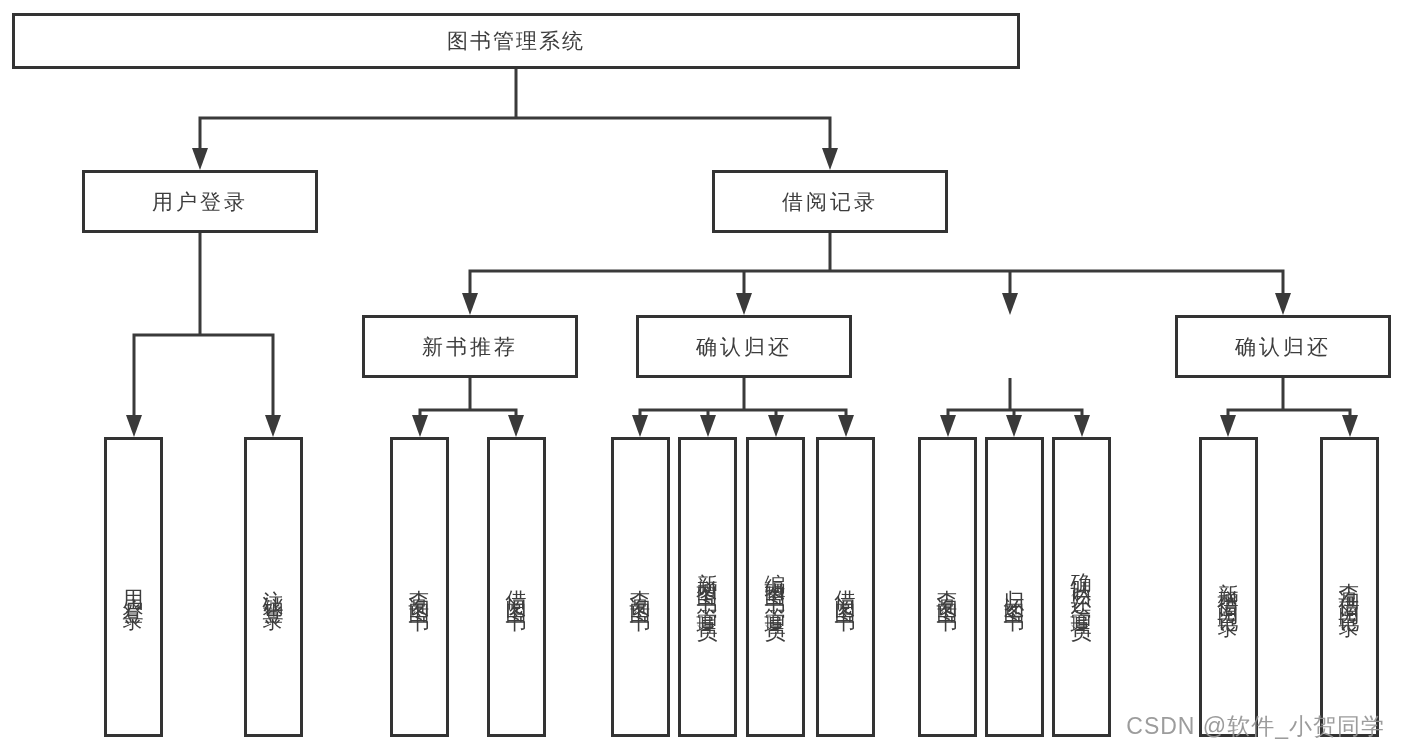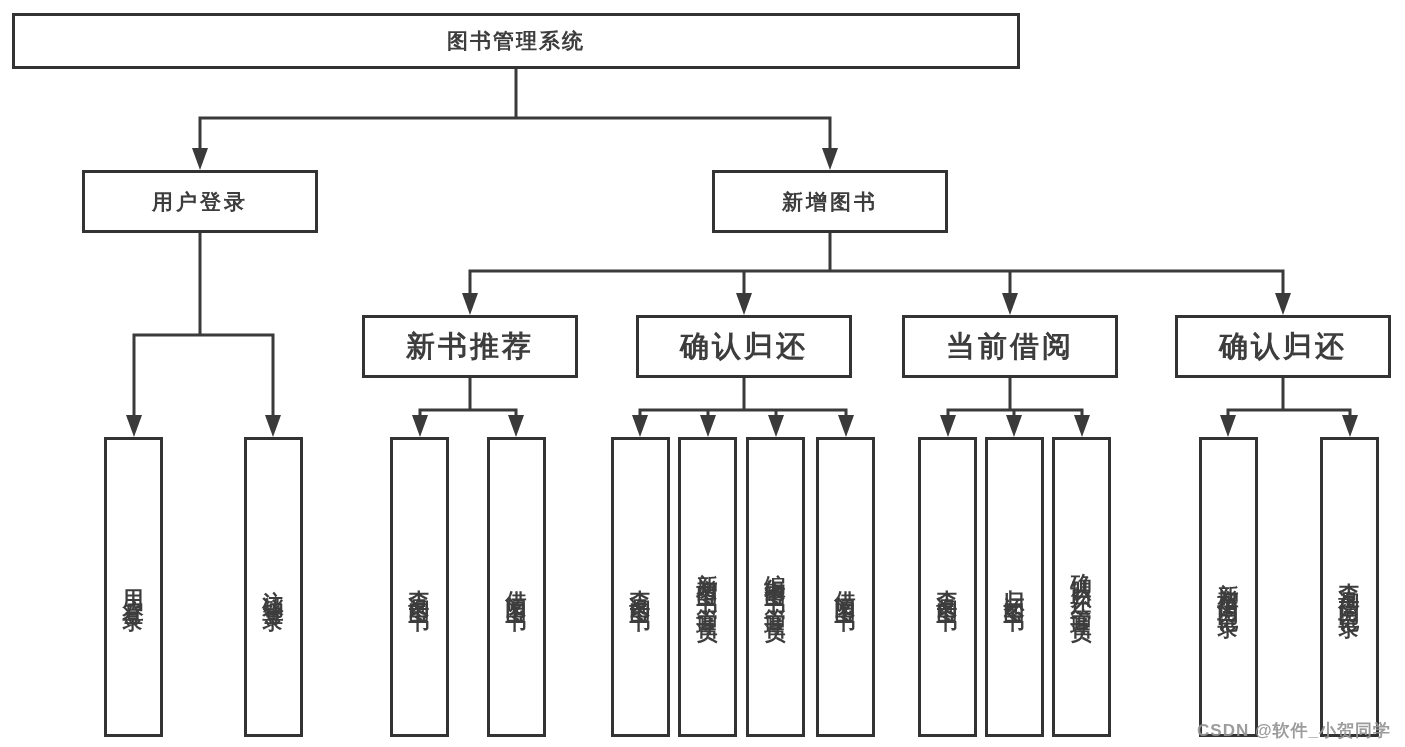--- a/index.html
+++ b/index.html
@@ -10,7 +10,6 @@
     background: #ffffff;
     font-family: "Liberation Sans", sans-serif;
     overflow: hidden;
-    font-weight: bold;
   }
   #connectors {
     position: absolute;

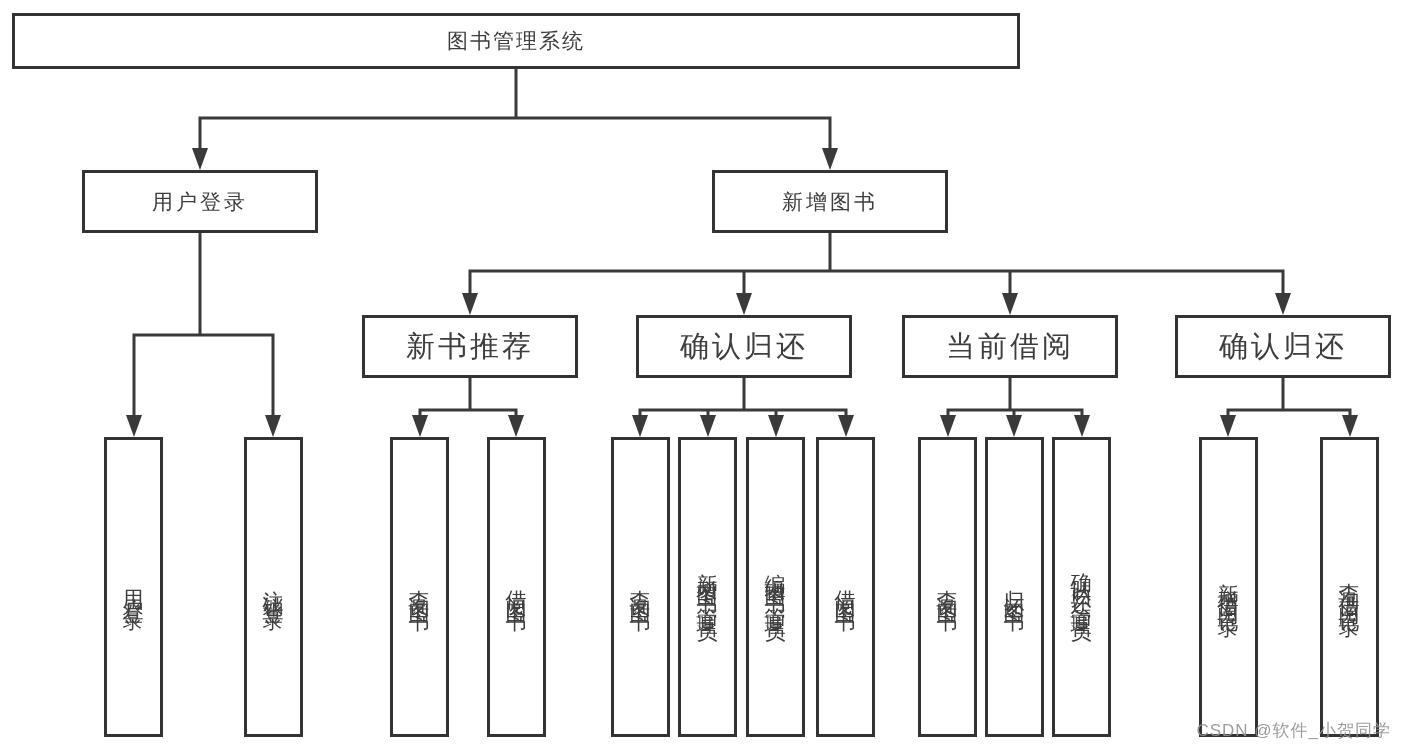--- a/index.html
+++ b/index.html
@@ -106,7 +106,7 @@
     <span>用户登录</span>
   </div>
   <div class="node l2-box" style="left:712px">
-    <span>新增图书</span>
+    <span>借阅记录</span>
   </div>
 
   <div class="node l3-box" style="left:362px">

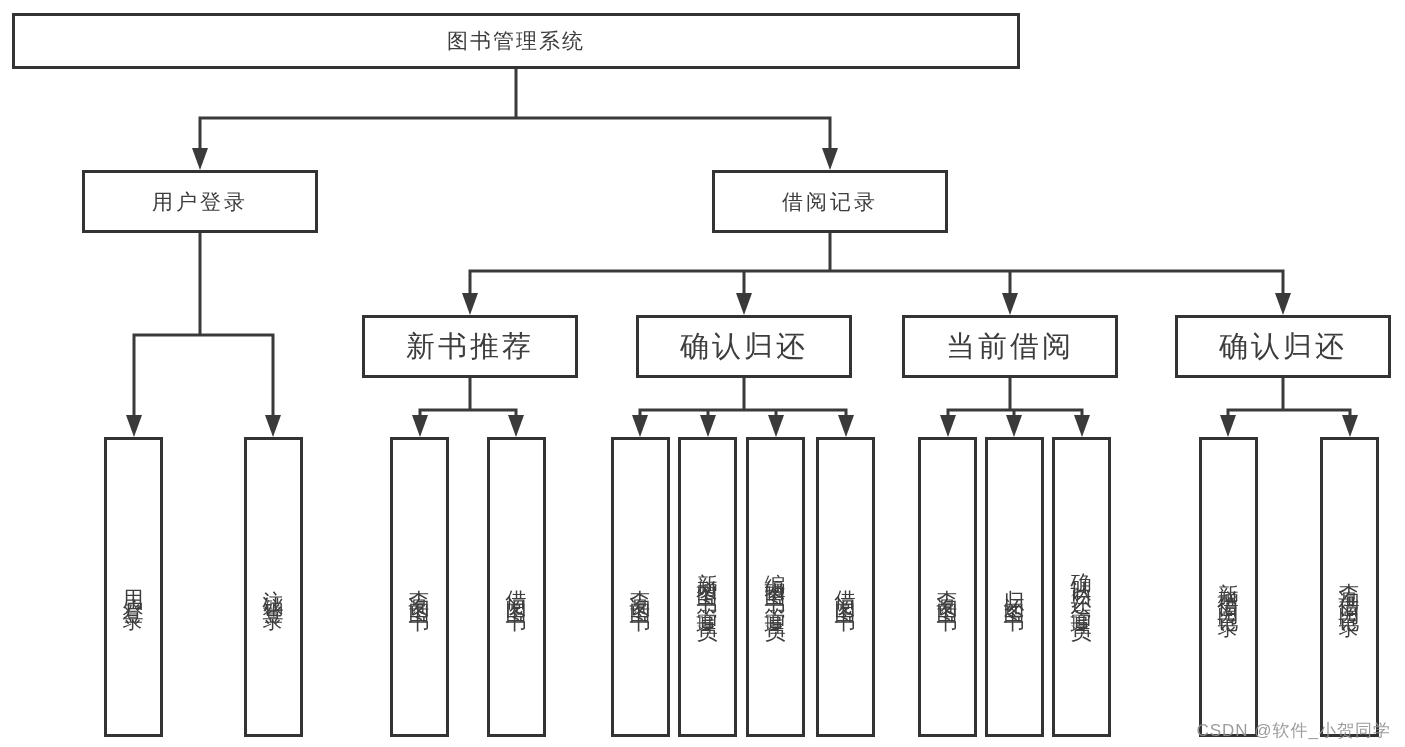--- a/index.html
+++ b/index.html
@@ -28,7 +28,7 @@
   }
   .root-box   { left: 12px;  top: 13px;  width: 1008px; height: 56px; font-size: 21px; letter-spacing: 2px; }
   .l2-box     { top: 170px; width: 236px; height: 63px; font-size: 21px; letter-spacing: 3px; }
-  .l3-box     { top: 315px; width: 216px; height: 63px; font-size: 29px; letter-spacing: 3px; }
+  .l3-box     { top: 315px; width: 216px; height: 63px; font-size: 21px; letter-spacing: 3px; }
   .leaf-box   { top: 437px; width: 59px;  height: 300px; }
   .vtext {
     writing-mode: vertical-rl;

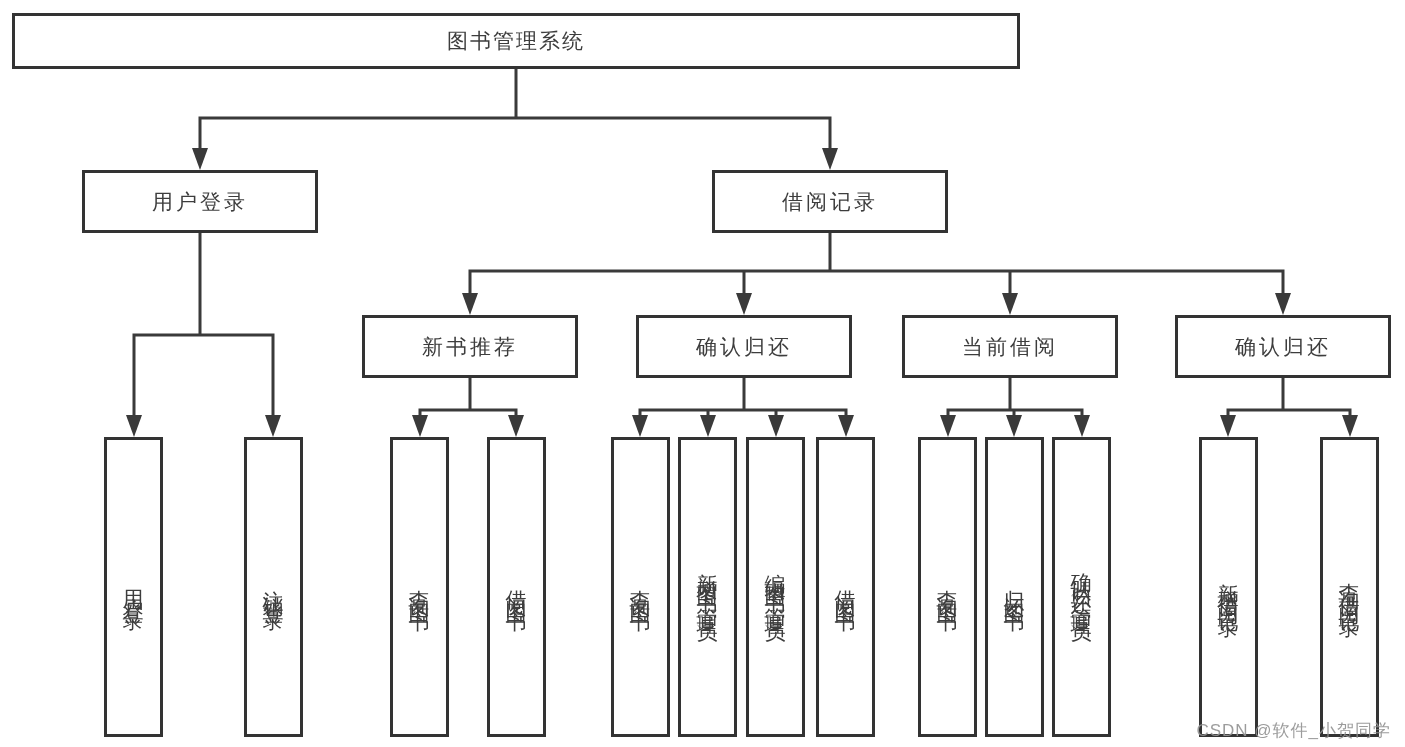--- a/index.html
+++ b/index.html
@@ -115,9 +115,6 @@
   <div class="node l3-box" style="left:636px">
     <span>确认归还</span>
   </div>
-  <div class="node l3-box" style="left:902px">
-    <span>当前借阅</span>
-  </div>
   <div class="node l3-box" style="left:1175px">
     <span>确认归还</span>
   </div>

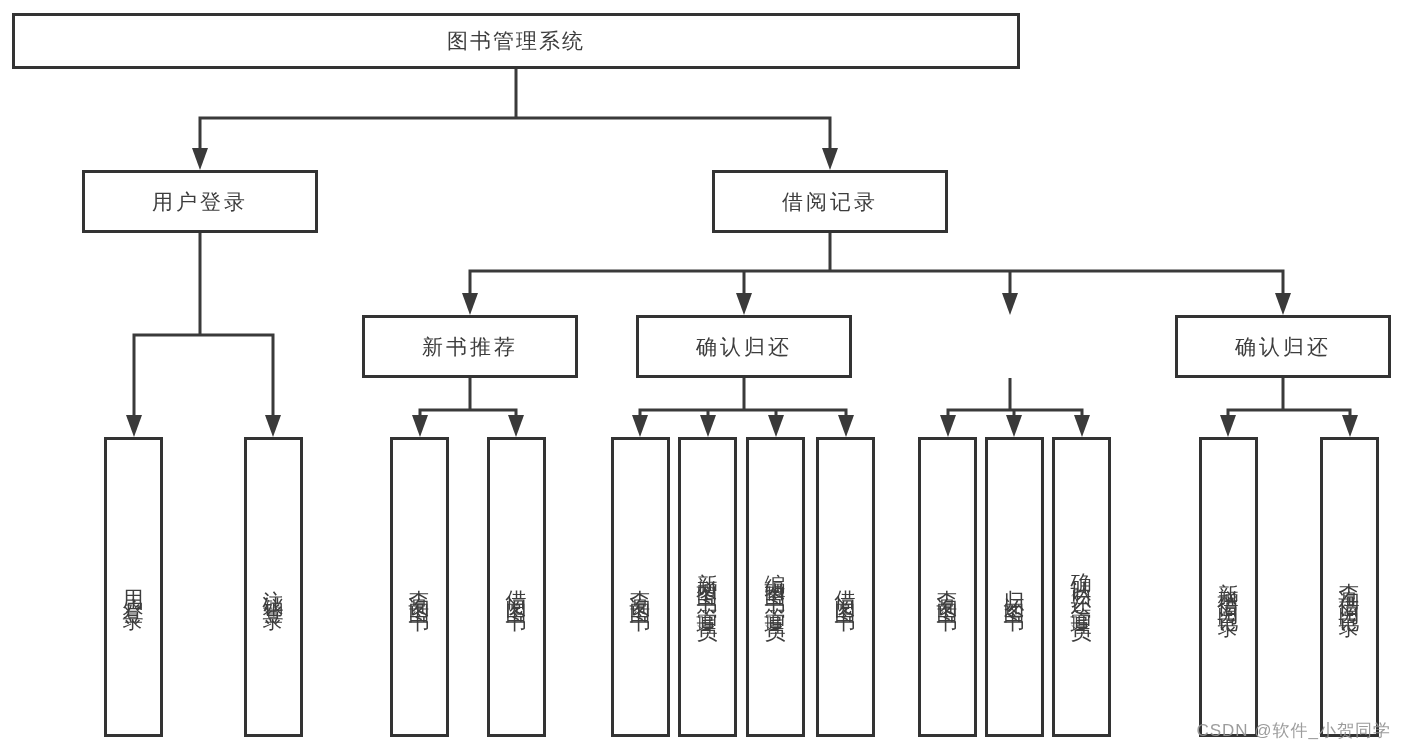--- a/index.html
+++ b/index.html
@@ -40,9 +40,9 @@
   }
   .watermark {
     position: absolute;
-    right: 14px;
+    right: 20px;
     bottom: 5px;
-    font-size: 17px;
+    font-size: 23px;
     color: rgba(148,148,148,0.92);
     letter-spacing: 1px;
     z-index: 5;

